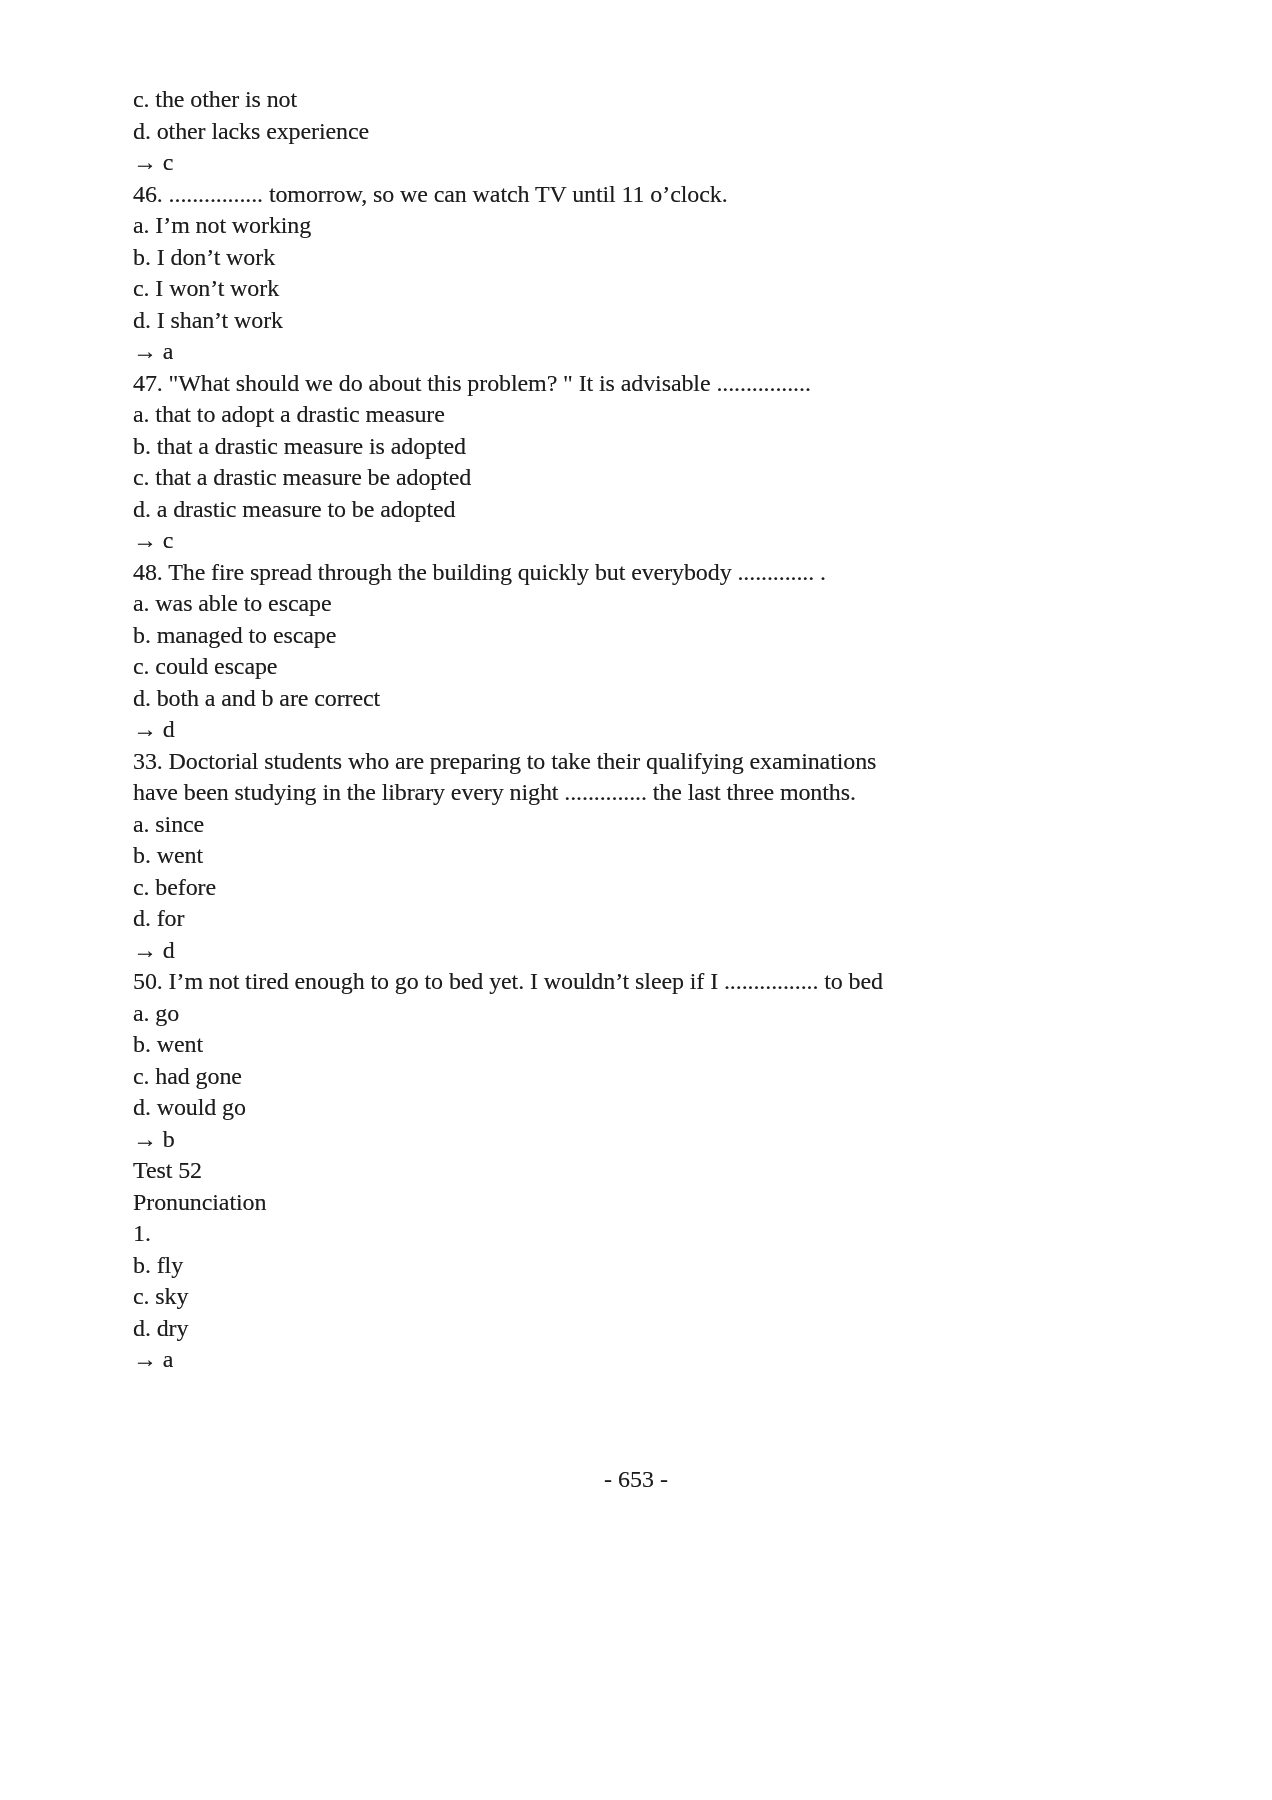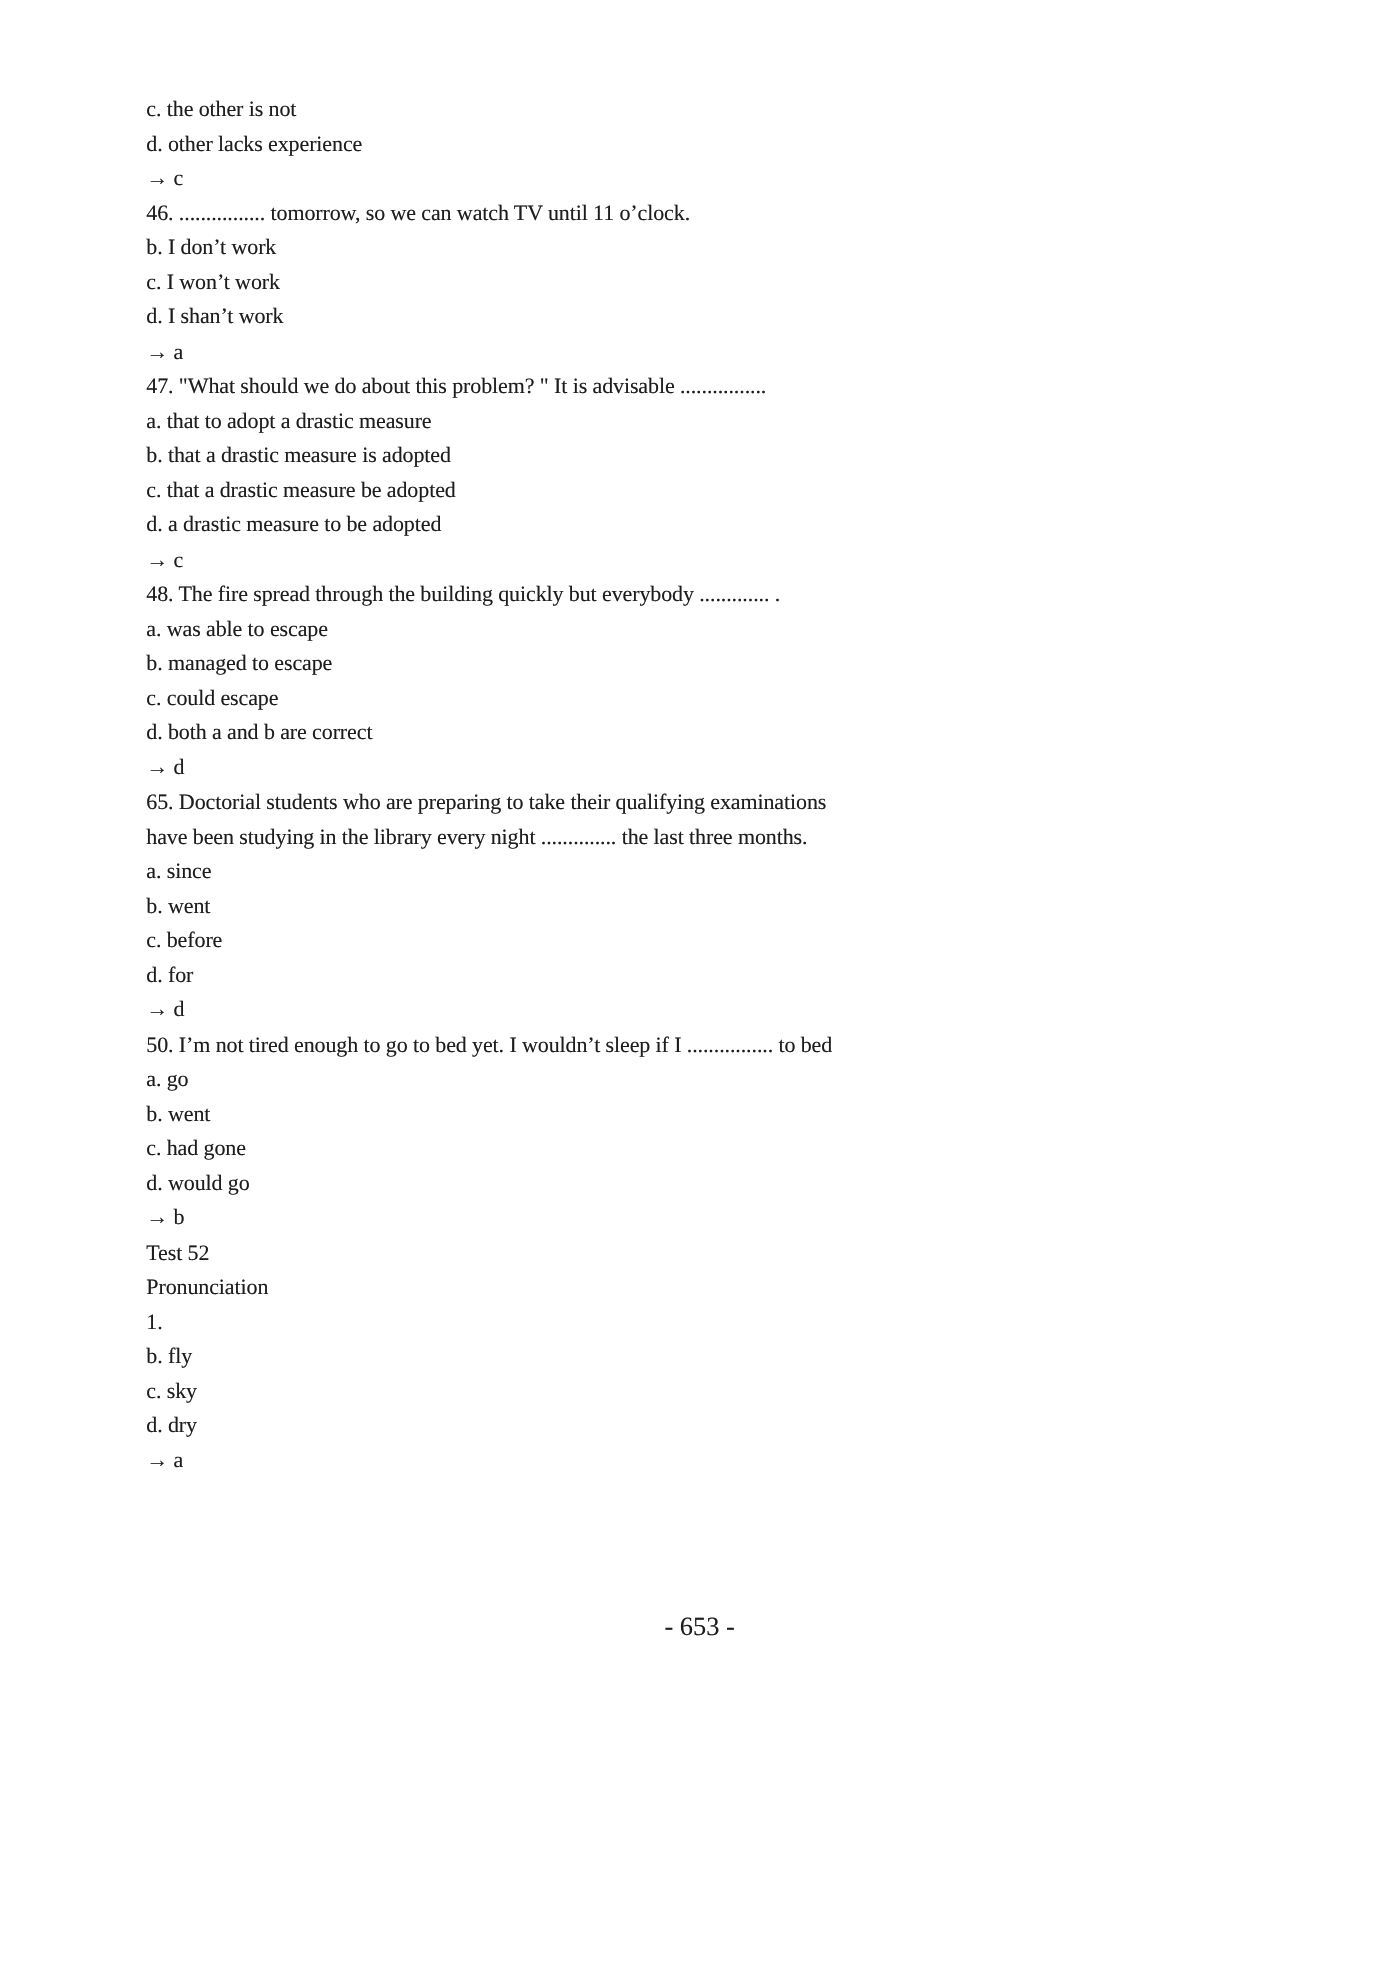--- a/index.html
+++ b/index.html
@@ -21,7 +21,7 @@
     left: 133px;
     top: 84px;
     width: 1090px;
-    font-size: 20px;
+    font-size: 24px;
     line-height: 31.5px;
     letter-spacing: -0.1px;
     text-shadow: 0 0 0.6px rgba(20, 20, 20, 0.45);

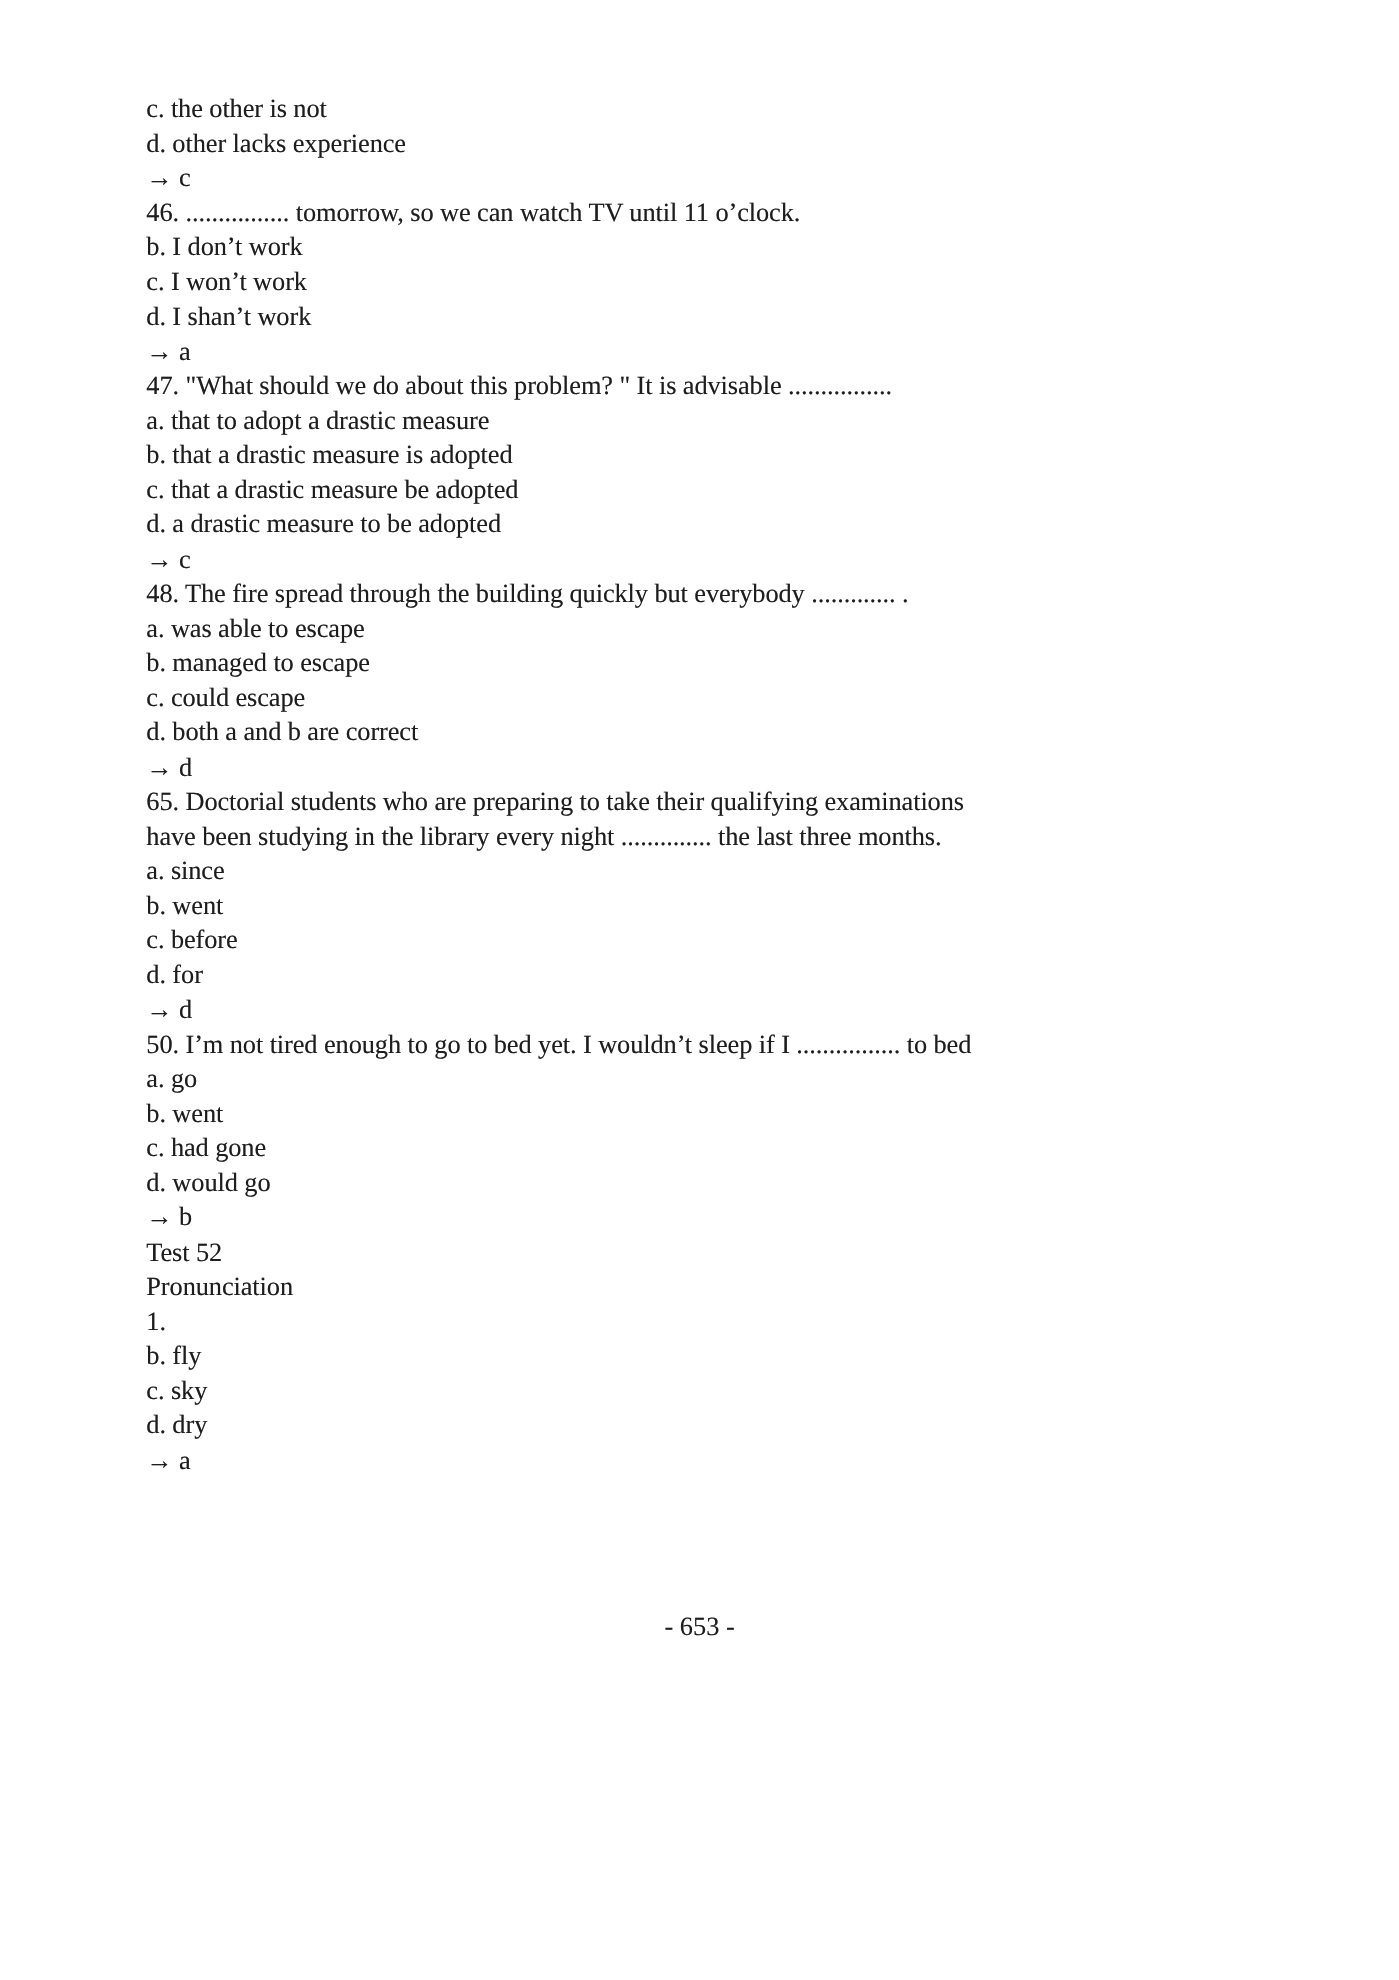--- a/index.html
+++ b/index.html
@@ -52,6 +52,7 @@
       <div class="line">d. other lacks experience</div>
       <div class="line">→ c</div>
       <div class="line">46. ................ tomorrow, so we can watch TV until 11 o’clock.</div>
+      <div class="line">a. I’m not working</div>
       <div class="line">b. I don’t work</div>
       <div class="line">c. I won’t work</div>
       <div class="line">d. I shan’t work</div>

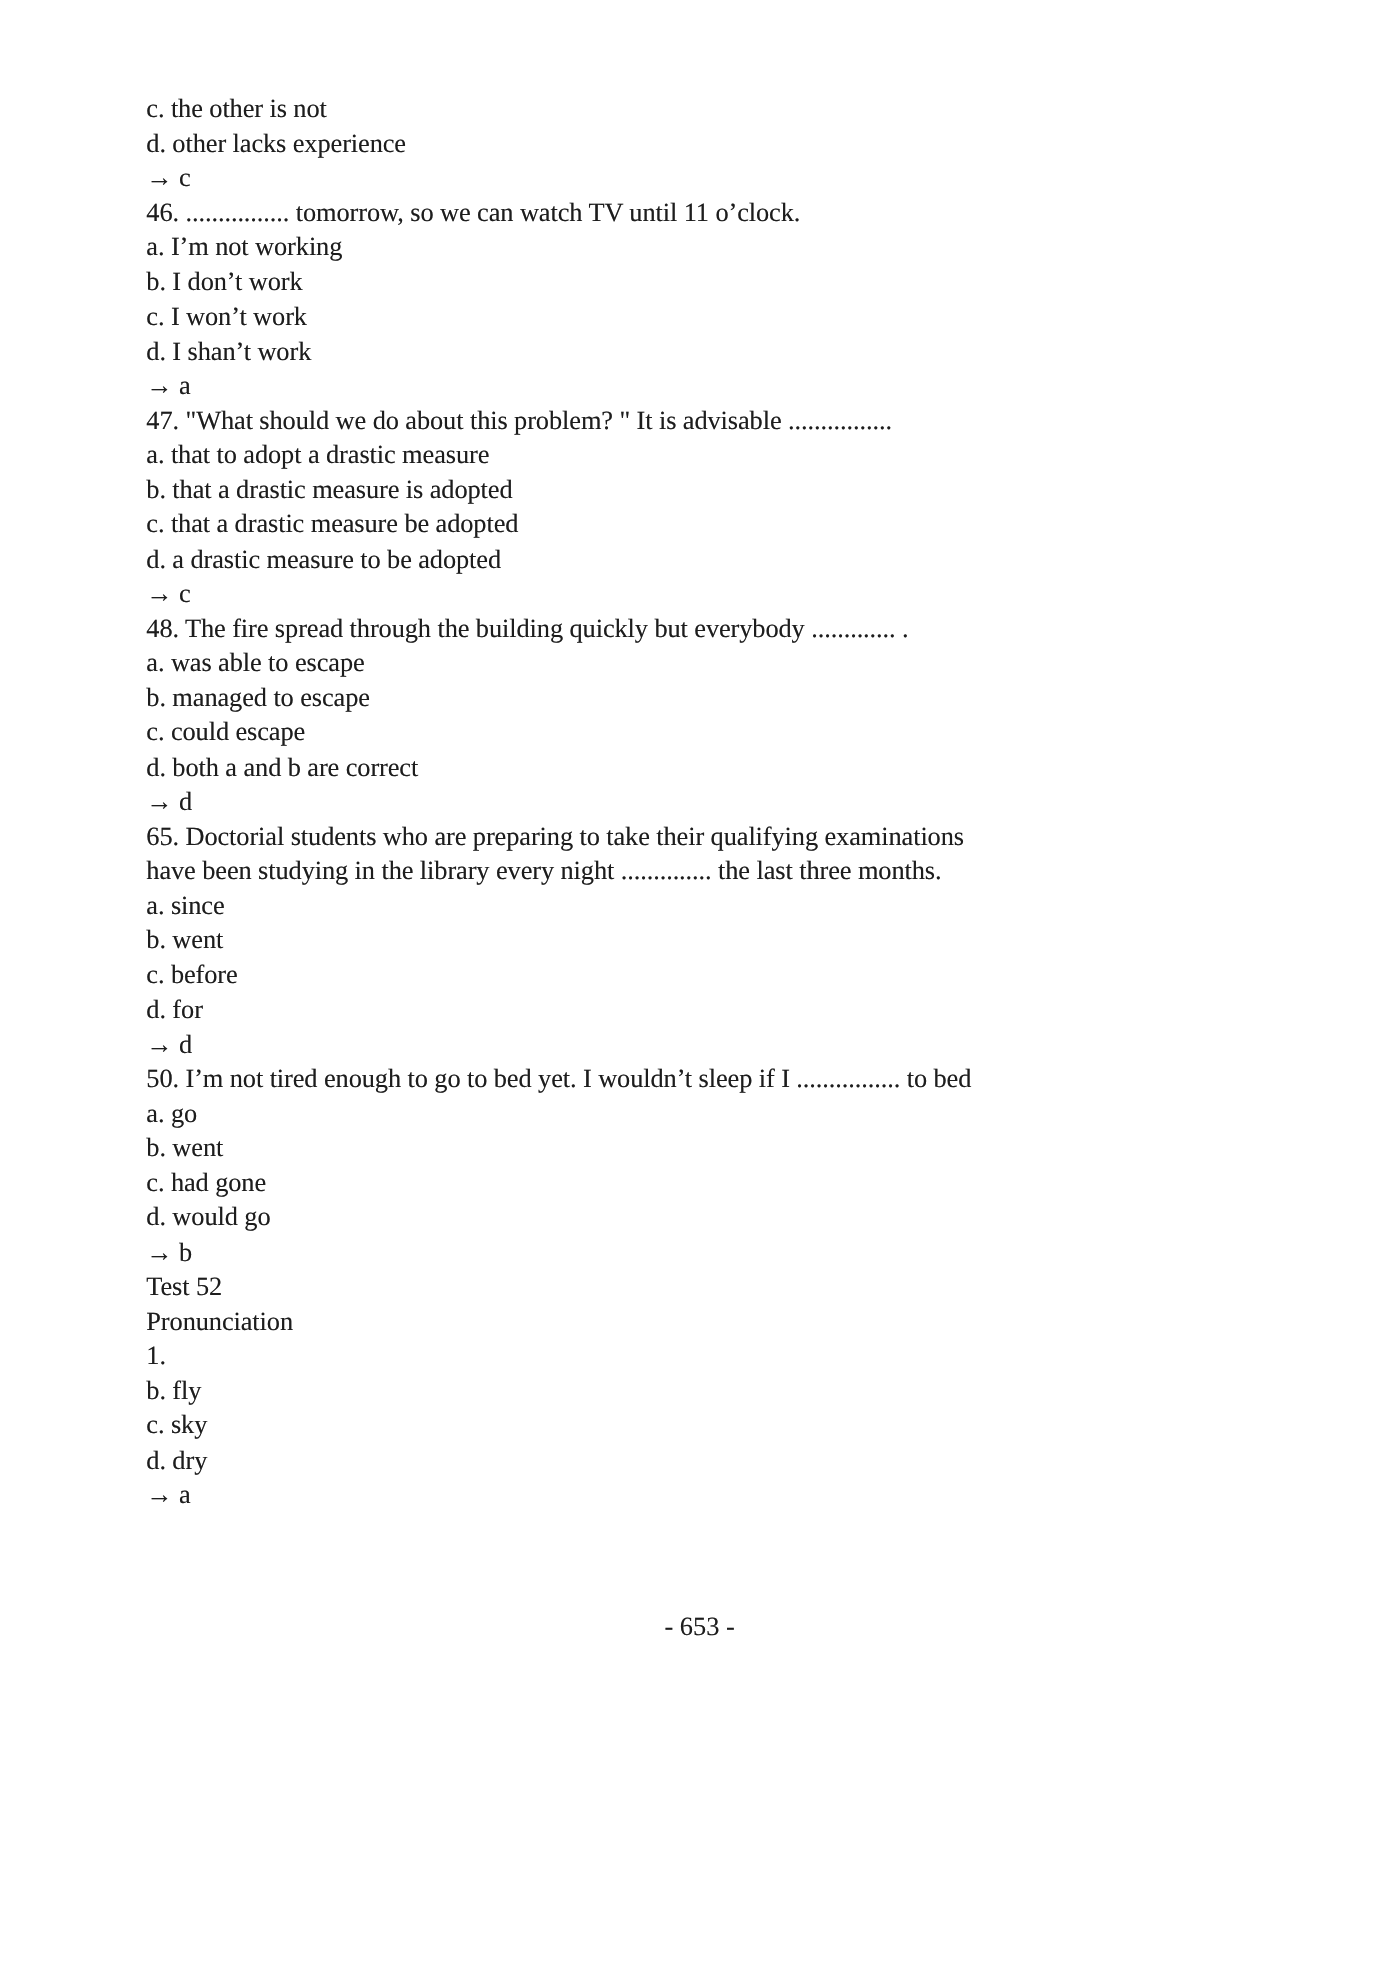--- a/index.html
+++ b/index.html
@@ -69,7 +69,7 @@
       <div class="line">c. could escape</div>
       <div class="line">d. both a and b are correct</div>
       <div class="line">→ d</div>
-      <div class="line">65. Doctorial students who are preparing to take their qualifying examinations</div>
+      <div class="line">33. Doctorial students who are preparing to take their qualifying examinations</div>
       <div class="line">have been studying in the library every night .............. the last three months.</div>
       <div class="line">a. since</div>
       <div class="line">b. went</div>

